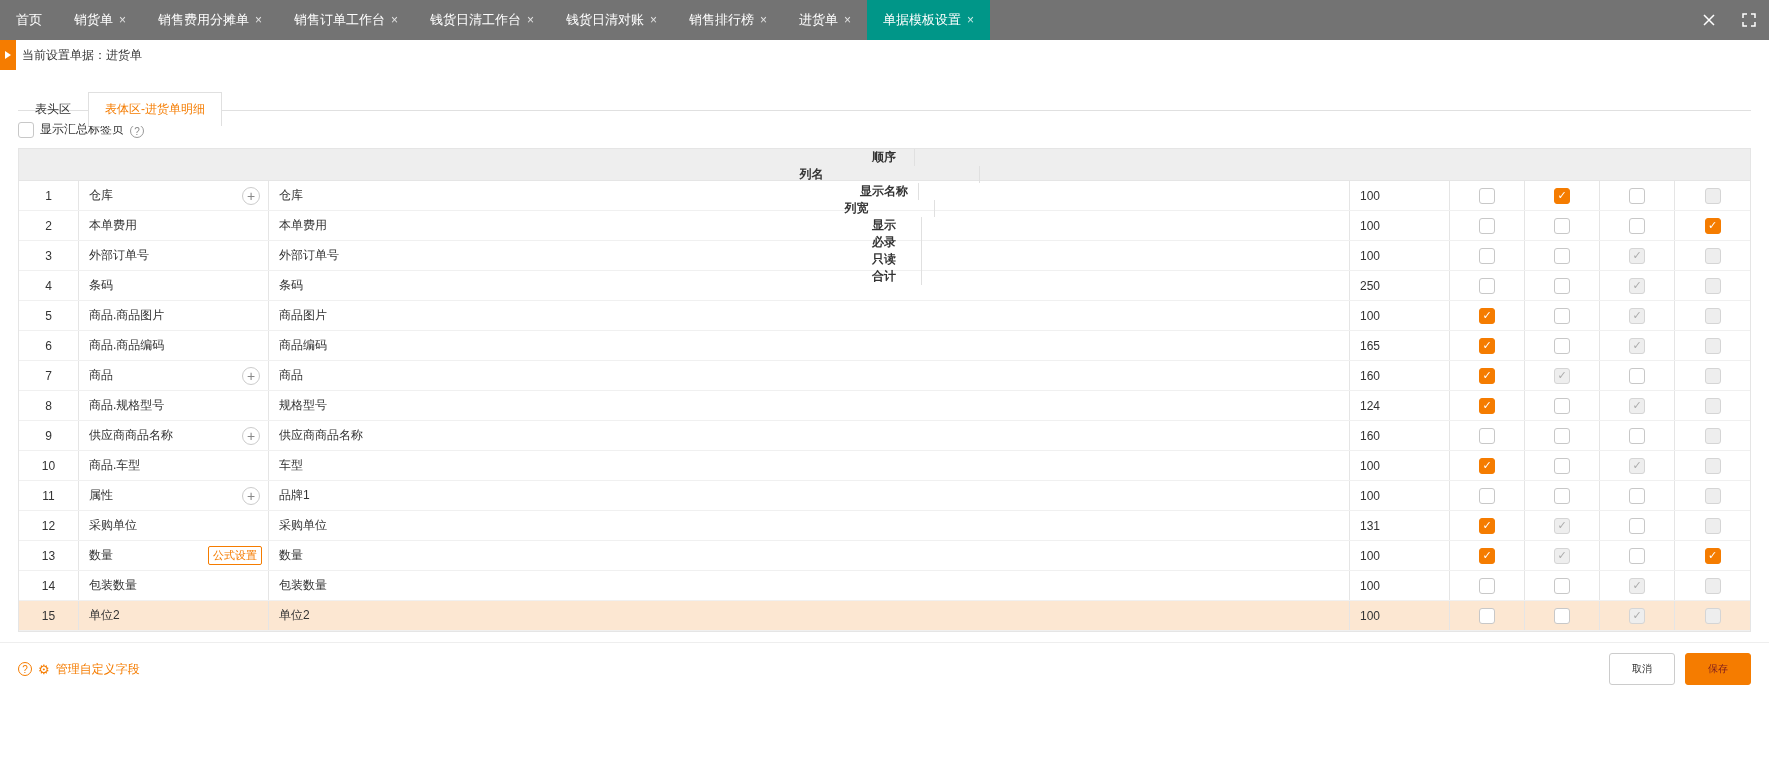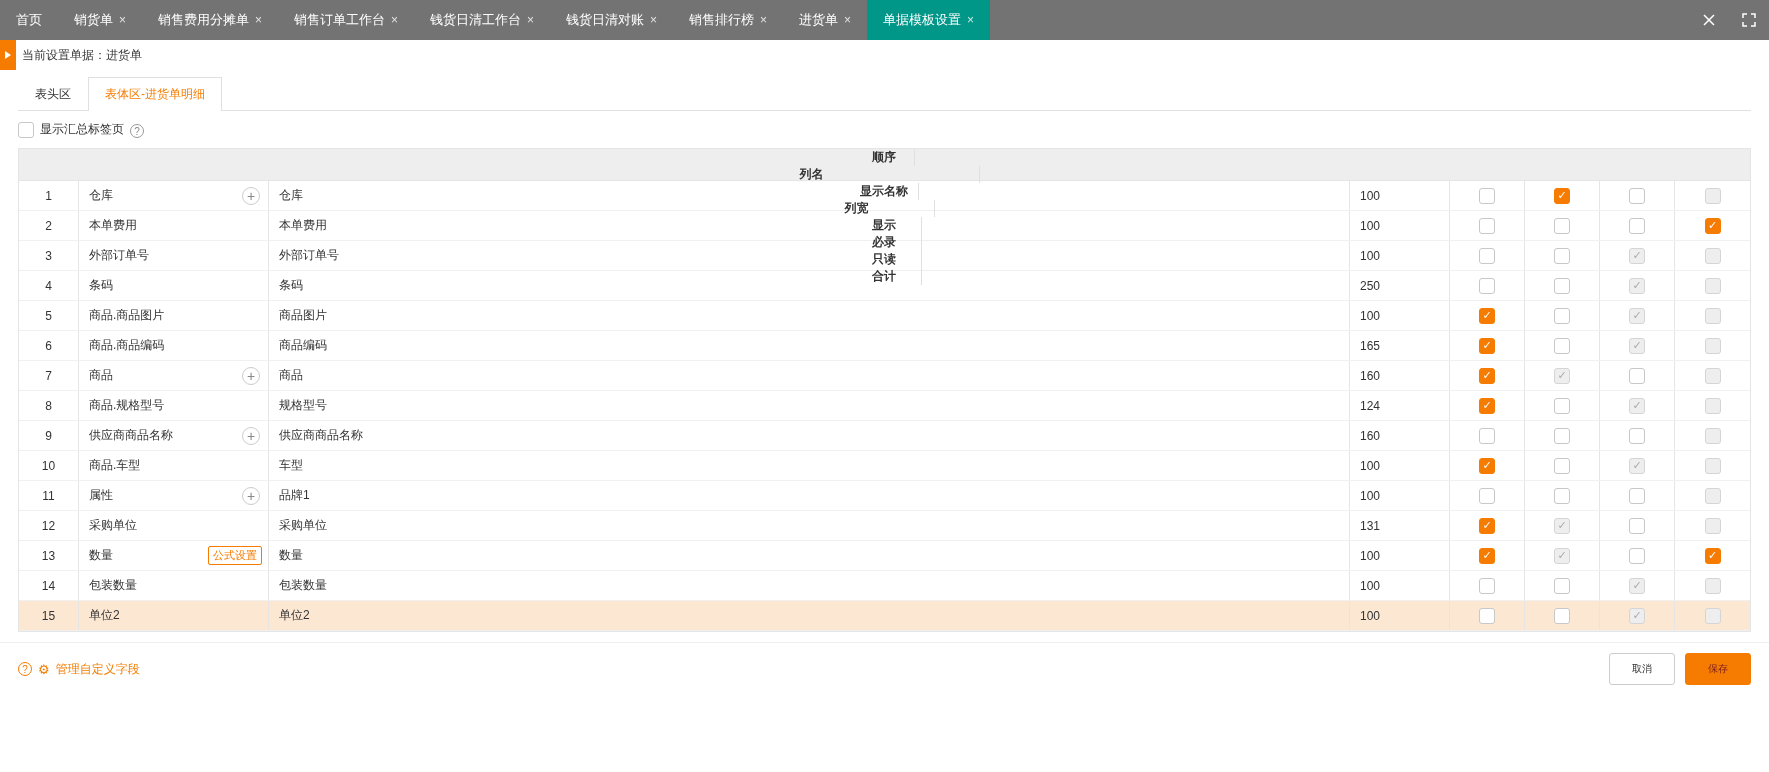--- a/index.html
+++ b/index.html
@@ -23,7 +23,7 @@
 
   
   .subtabs { display:flex; border-bottom:1px solid #e0e0e0; margin-top:6px; }
-  .subtabs .st { padding: 8px 16px; cursor:pointer; color:#333; border:1px solid transparent; border-bottom:none; position:relative; top:1px; }
+  .subtabs .st { padding: 8px 16px; cursor:pointer; color:#333; border:1px solid transparent; border-bottom:none; position:relative; top:16px; }
   .subtabs .st.active { color:#f57c00; border-color:#e0e0e0; background:#fff; }
 
   

